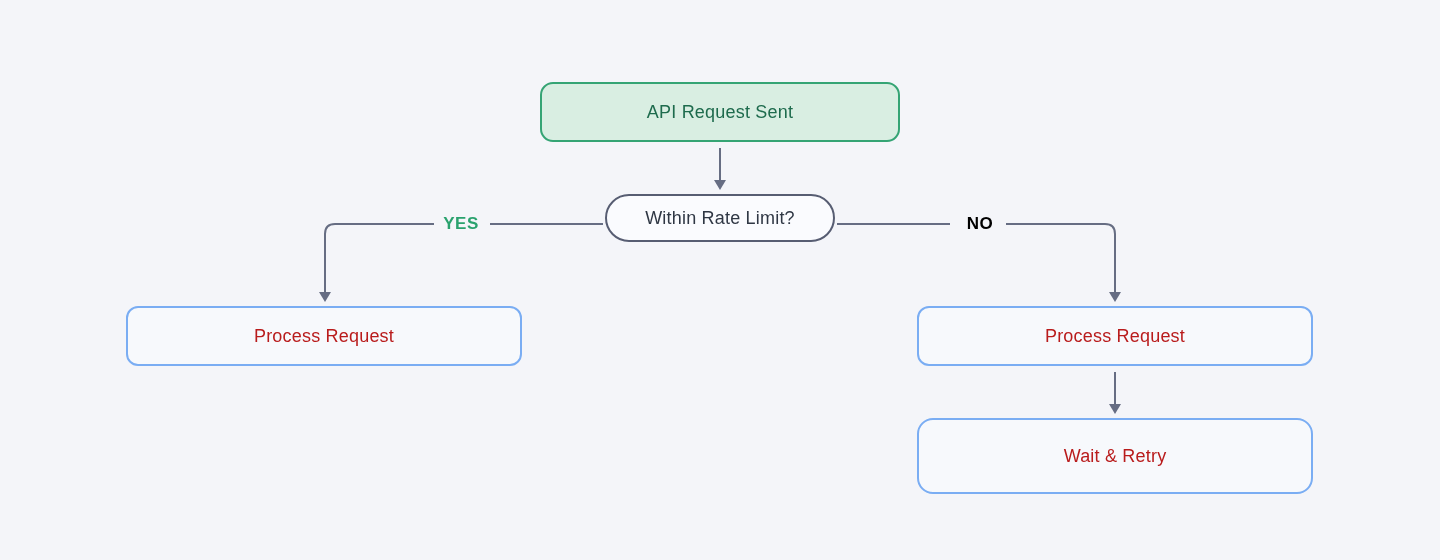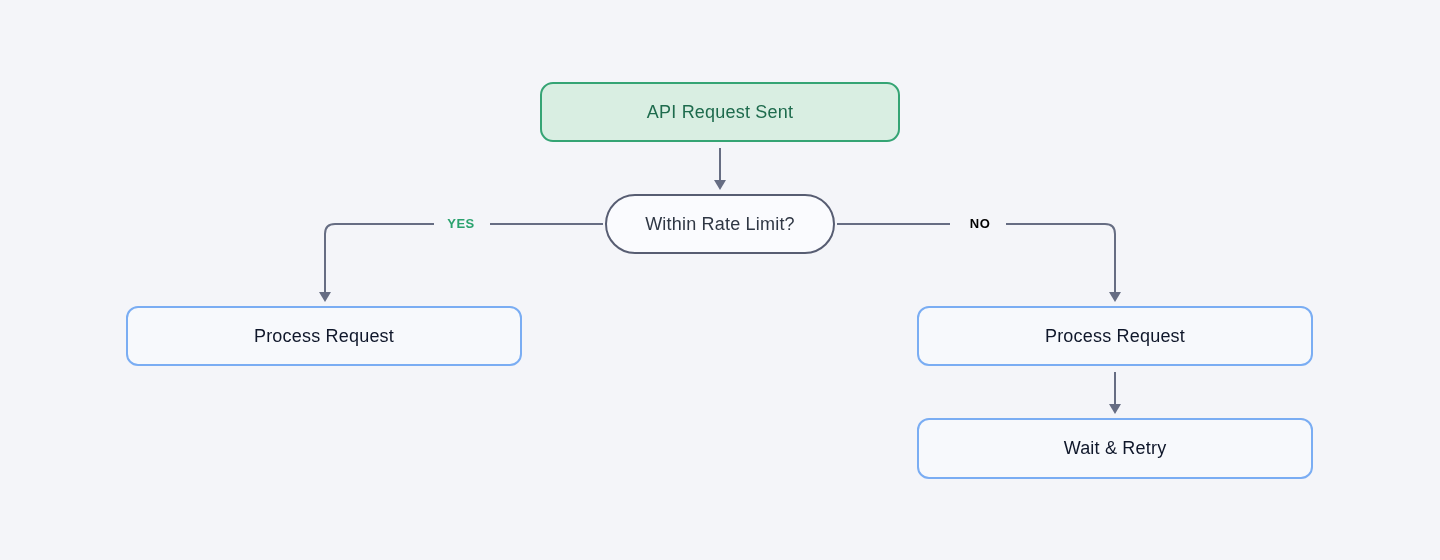--- a/index.html
+++ b/index.html
@@ -63,7 +63,7 @@
     top: 213px;
     width: 60px;
     text-align: center;
-    font-size: 13px;
+    font-size: 17px;
     font-weight: bold;
     letter-spacing: 0.5px;
     line-height: 22px;

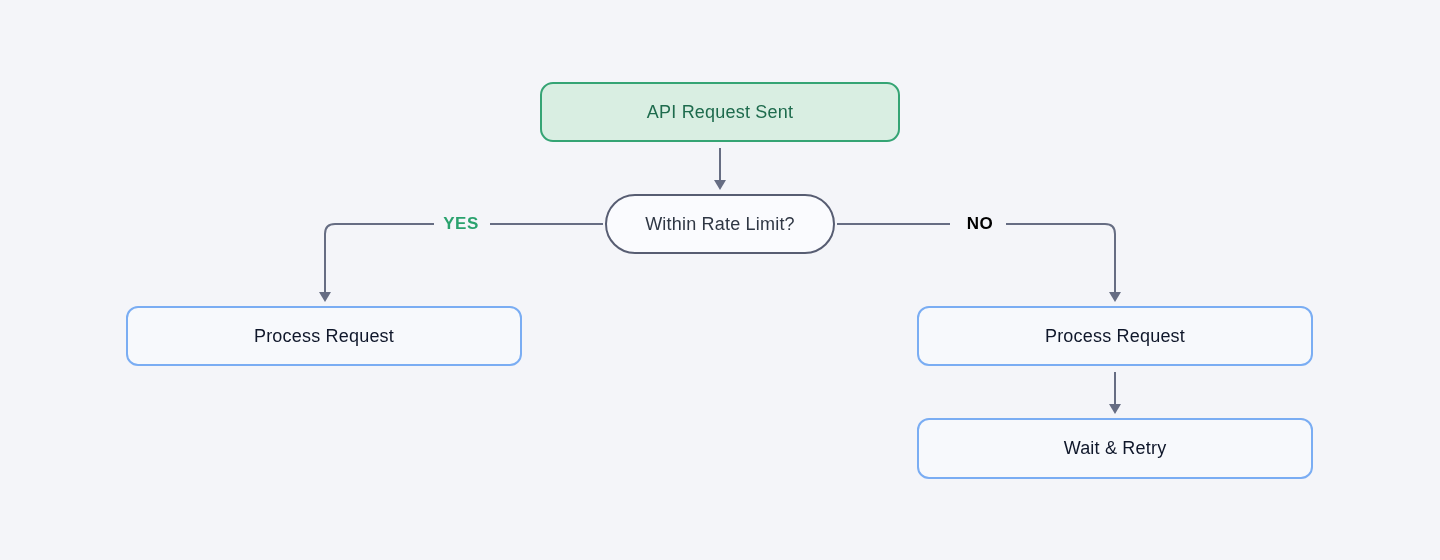--- a/index.html
+++ b/index.html
@@ -43,7 +43,7 @@
     font-weight: 500;
   }
   .node-decision {
-    left: 605px; top: 194px; width: 230px; height: 60px;
+    left: 605px; top: 194px; width: 230px; height: 48px;
     background: #fafbfe;
     border: 2px solid #575d72;
     border-radius: 30px;

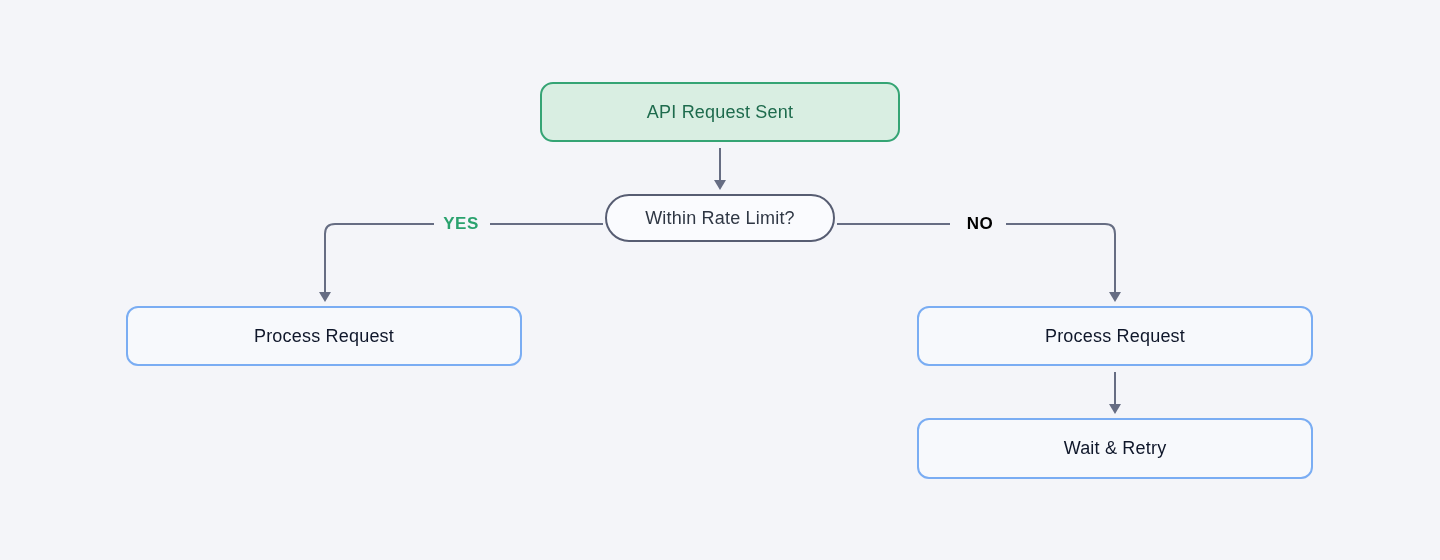--- a/index.html
+++ b/index.html
@@ -53,7 +53,7 @@
     background: #f7f9fc;
     border: 2px solid #7aadf3;
     border-radius: 12px;
-    color: #0f172a;
+    color: #b91c1c;
   }
   .node-process  { left: 126px; top: 306px; width: 396px; height: 60px; }
   .node-throttle { left: 917px; top: 306px; width: 396px; height: 60px; }

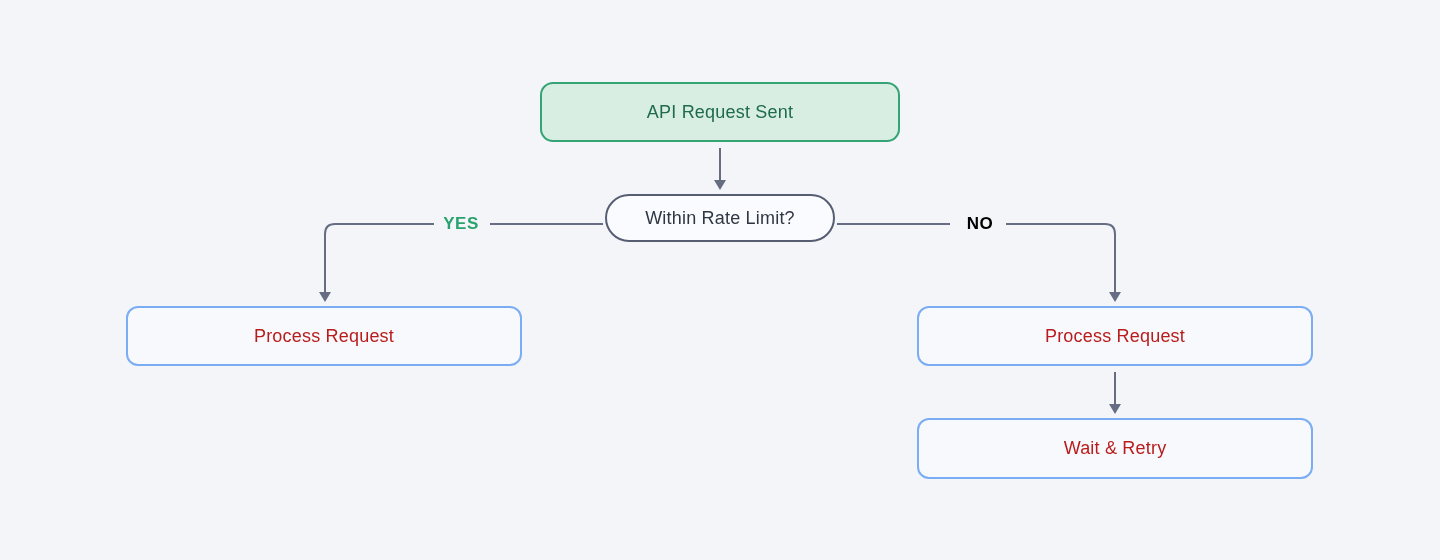--- a/index.html
+++ b/index.html
@@ -57,7 +57,7 @@
   }
   .node-process  { left: 126px; top: 306px; width: 396px; height: 60px; }
   .node-throttle { left: 917px; top: 306px; width: 396px; height: 60px; }
-  .node-wait     { left: 917px; top: 418px; width: 396px; height: 61px; }
+  .node-wait     { left: 917px; top: 418px; width: 396px; height: 76px; border-radius: 16px; }
   .edge-label {
     position: absolute;
     top: 213px;

